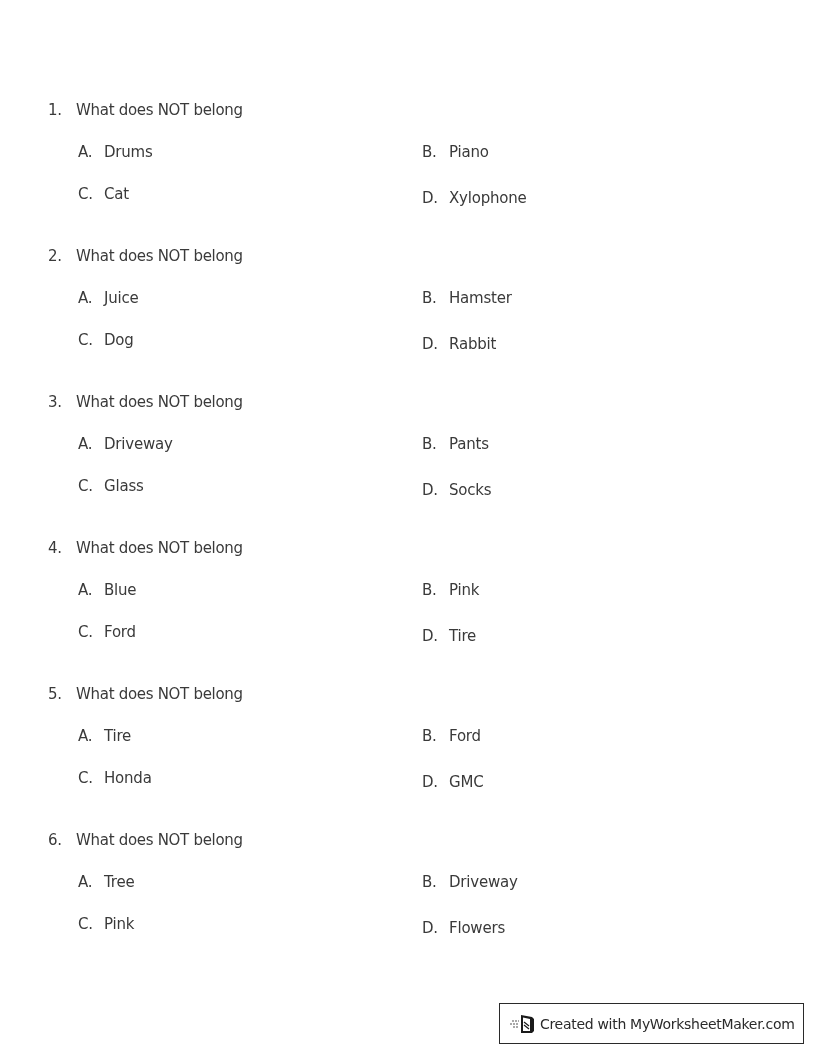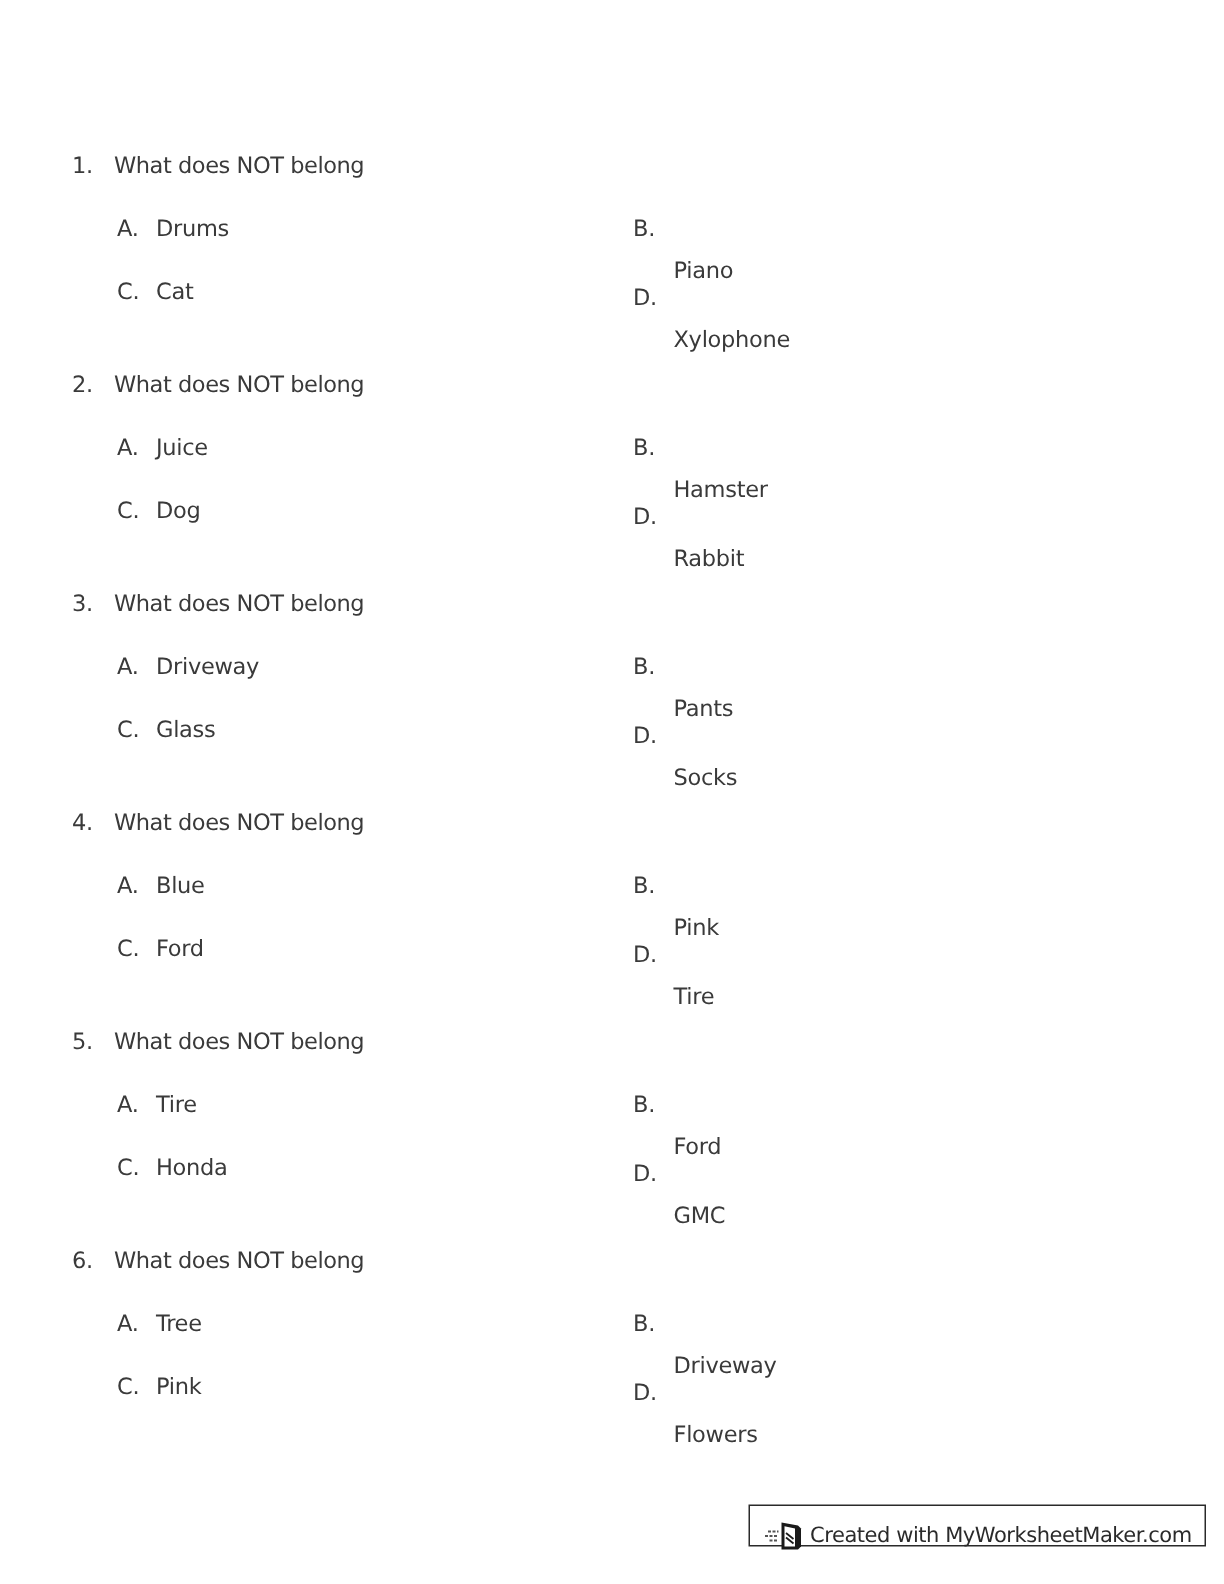--- a/index.html
+++ b/index.html
@@ -59,7 +59,7 @@
     .opt.left { left: 78px; }
     .opt.left .val { left: 26px; }
     .opt.right { left: 422px; }
-    .opt.right .val { left: 27px; margin-top: 28px; }
+    .opt.right .val { left: 27px; }
     .opt.row1 { top: 42px; }
     .opt.row2-left { top: 84px; }
     .opt.row2-right { top: 88px; }

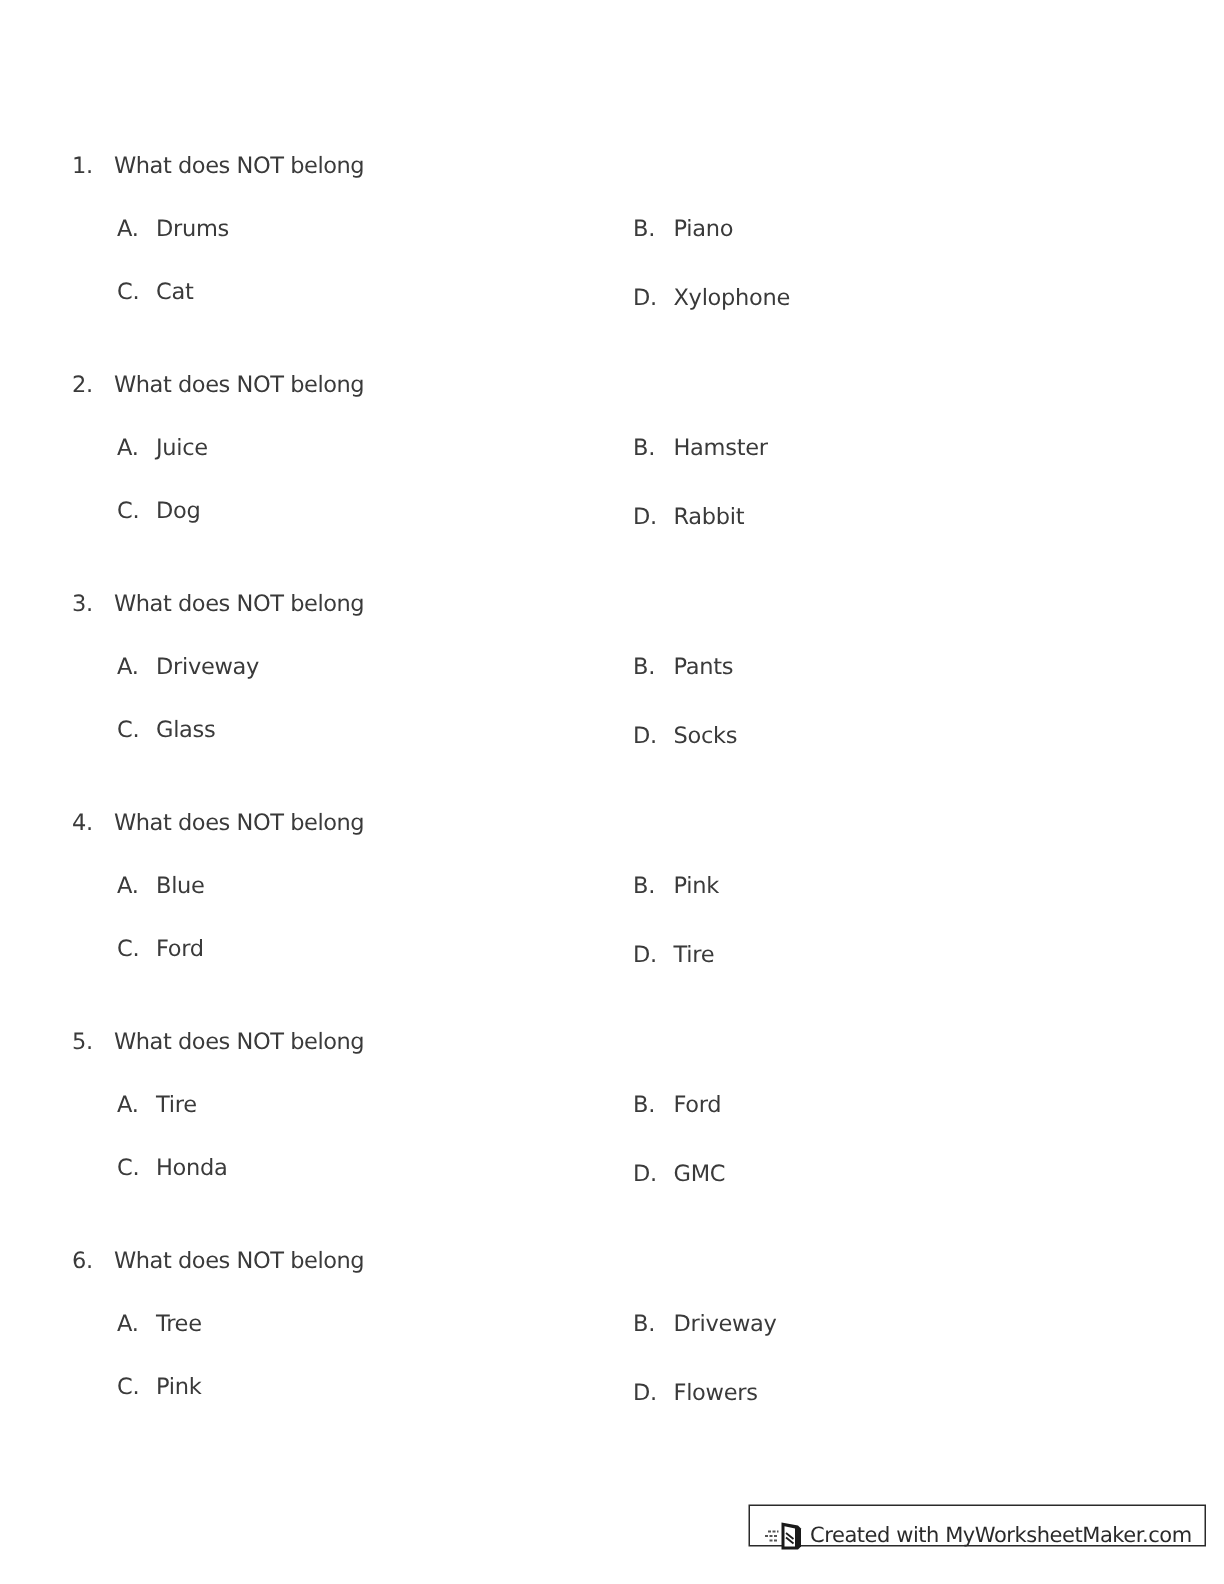--- a/index.html
+++ b/index.html
@@ -69,7 +69,7 @@
       left: 499px;
       top: 1003px;
       width: 305px;
-      height: 28px;
+      height: 41px;
       border: 1.5px solid #2a2a2a;
       box-sizing: border-box;
       background: #ffffff;

